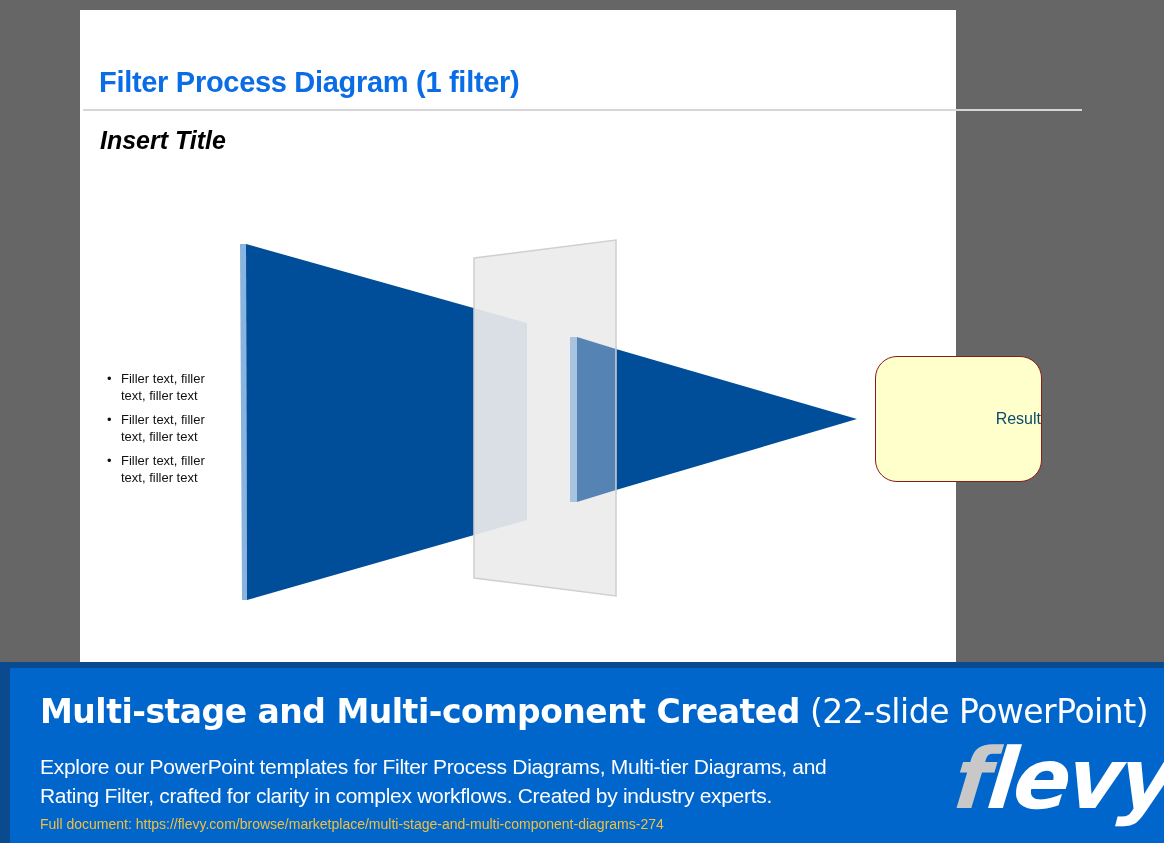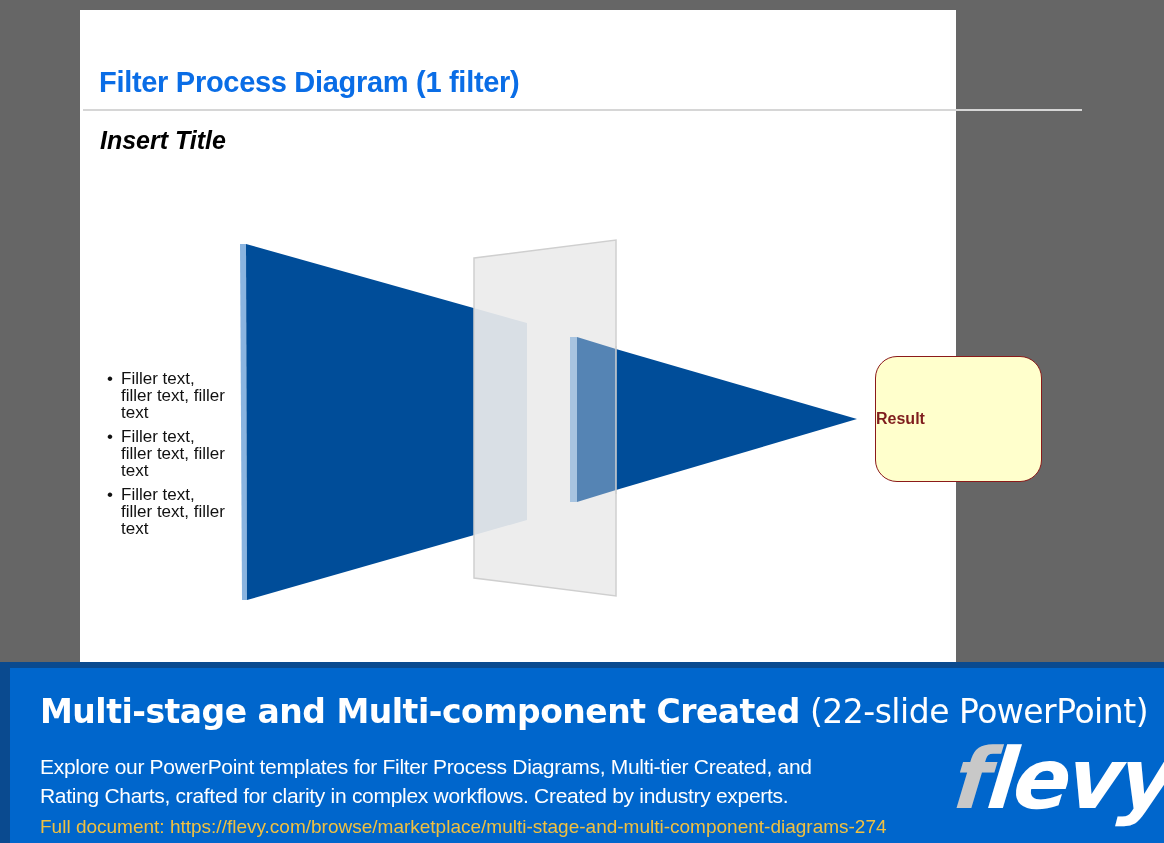--- a/index.html
+++ b/index.html
@@ -8,7 +8,7 @@
   .slide-title { position:absolute; left:19px; top:56px; font-size:29px; font-weight:bold; color:#0a6de6; letter-spacing:-0.3px; white-space:nowrap; }
   .title-rule { position:absolute; left:3px; top:99px; width:999px; height:2px; background:#d6d6d6; }
   .subtitle { position:absolute; left:20px; top:116px; font-size:25px; font-weight:bold; font-style:italic; color:#000; }
-  .bullets { position:absolute; left:26px; top:360px; width:120px; margin:0; padding:0; list-style:none; font-size:17px; color:#111; line-height:17px; }
+  .bullets { position:absolute; left:26px; top:360px; width:120px; margin:0; padding:0; list-style:none; font-size:13px; color:#111; line-height:17px; }
   .bullets li { position:relative; padding-left:15px; margin-bottom:7px; }
   .bullets li::before { content:"•"; position:absolute; left:1px; top:0; }
   .diagram { position:absolute; left:0; top:0; }

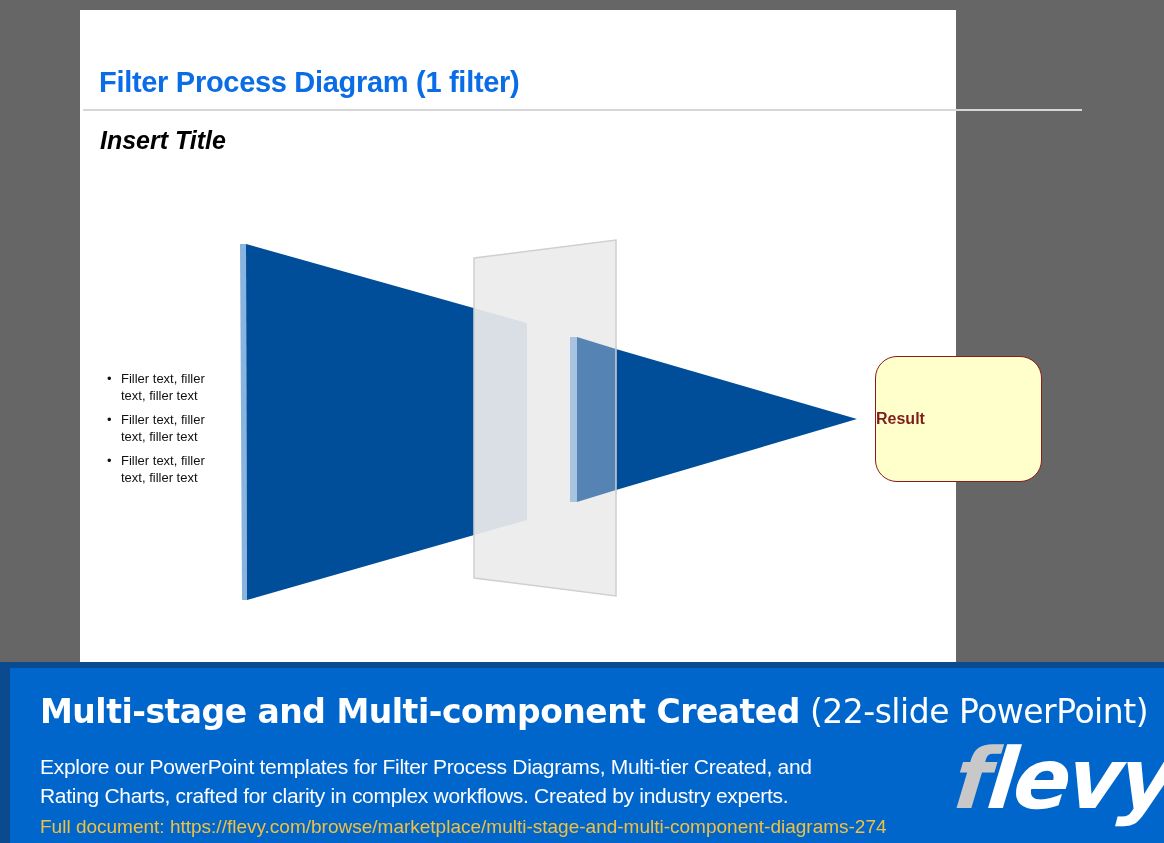--- a/index.html
+++ b/index.html
@@ -12,7 +12,7 @@
   .bullets li { position:relative; padding-left:15px; margin-bottom:7px; }
   .bullets li::before { content:"•"; position:absolute; left:1px; top:0; }
   .diagram { position:absolute; left:0; top:0; }
-  .result-box { position:absolute; left:795px; top:346px; width:165px; height:124px; background:#ffffcc; border:1.5px solid #8b1a1a; border-radius:22px; display:flex; align-items:center; justify-content:flex-start; font-size:16px; font-weight:bold; color:#7f1d1d; }
+  .result-box { position:absolute; left:795px; top:346px; width:165px; height:124px; background:#ffffcc; border:1.5px solid #8b1a1a; border-radius:22px; display:flex; align-items:center; justify-content:flex-end; font-size:16px; font-weight:normal; color:#0c4a6e; }
   .banner { position:absolute; left:0; top:662px; width:1164px; height:181px; background:#0a4a8f; }
   .banner-inner { position:absolute; left:10px; top:6px; width:1154px; height:175px; background:#0066cc; }
   .banner-title { position:absolute; left:30px; top:24px; font-family:"DejaVu Sans", sans-serif; font-size:33px; color:#fff; white-space:nowrap; letter-spacing:-0.5px; }

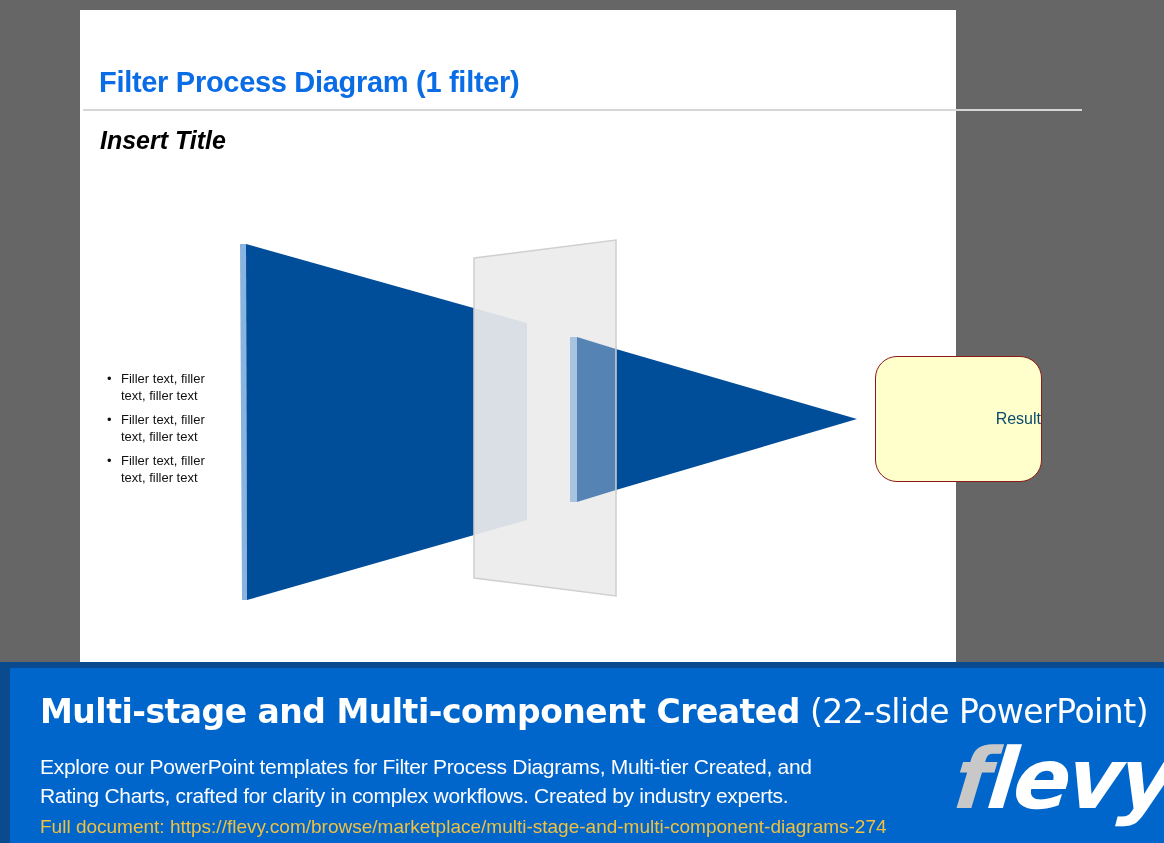--- a/index.html
+++ b/index.html
@@ -61,7 +61,7 @@
       <b>Multi-stage and Multi-component Created</b>
       <span class="light">(22-slide PowerPoint)</span>
     </div>
-    <div class="banner-desc">Explore our PowerPoint templates for Filter Process Diagrams, Multi-tier Created, and Rating Charts, crafted for clarity in complex workflows. Created by industry experts.</div>
+    <div class="banner-desc">Explore our PowerPoint templates for Filter Process Diagrams, Multi-tier Diagrams, and Rating Filter, crafted for clarity in complex workflows. Created by industry experts.</div>
     <div class="banner-link">Full document: https://flevy.com/browse/marketplace/multi-stage-and-multi-component-diagrams-274</div>
     <div class="logo">
       <span class="first">f</span><span>levy</span>

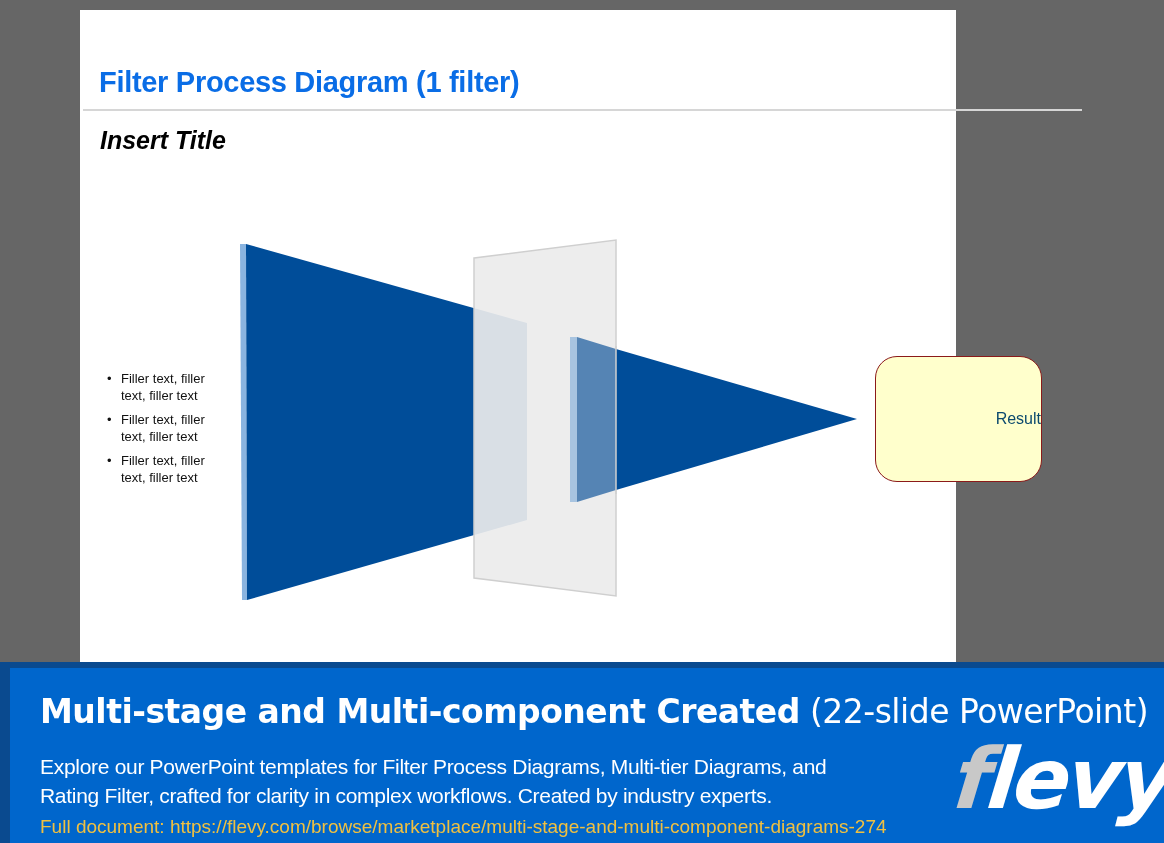--- a/index.html
+++ b/index.html
@@ -19,7 +19,7 @@
   .banner-title b { font-weight:bold; }
   .banner-title span.light { font-weight:normal; }
   .banner-desc { position:absolute; left:30px; top:84px; width:800px; font-size:21px; line-height:29px; color:#fff; letter-spacing:-0.3px; }
-  .banner-link { position:absolute; left:30px; top:148px; font-size:19px; color:#f0c040; white-space:nowrap; }
+  .banner-link { position:absolute; left:30px; top:148px; font-size:14px; color:#f0c040; white-space:nowrap; }
   .logo { position:absolute; left:945px; top:62px; font-family:"DejaVu Sans", sans-serif; font-weight:bold; font-style:italic; font-size:84px; letter-spacing:-3px; color:#ffffff; transform:skewX(-6deg); }
   .logo .first { color:#c8c8c8; }
 </style>

